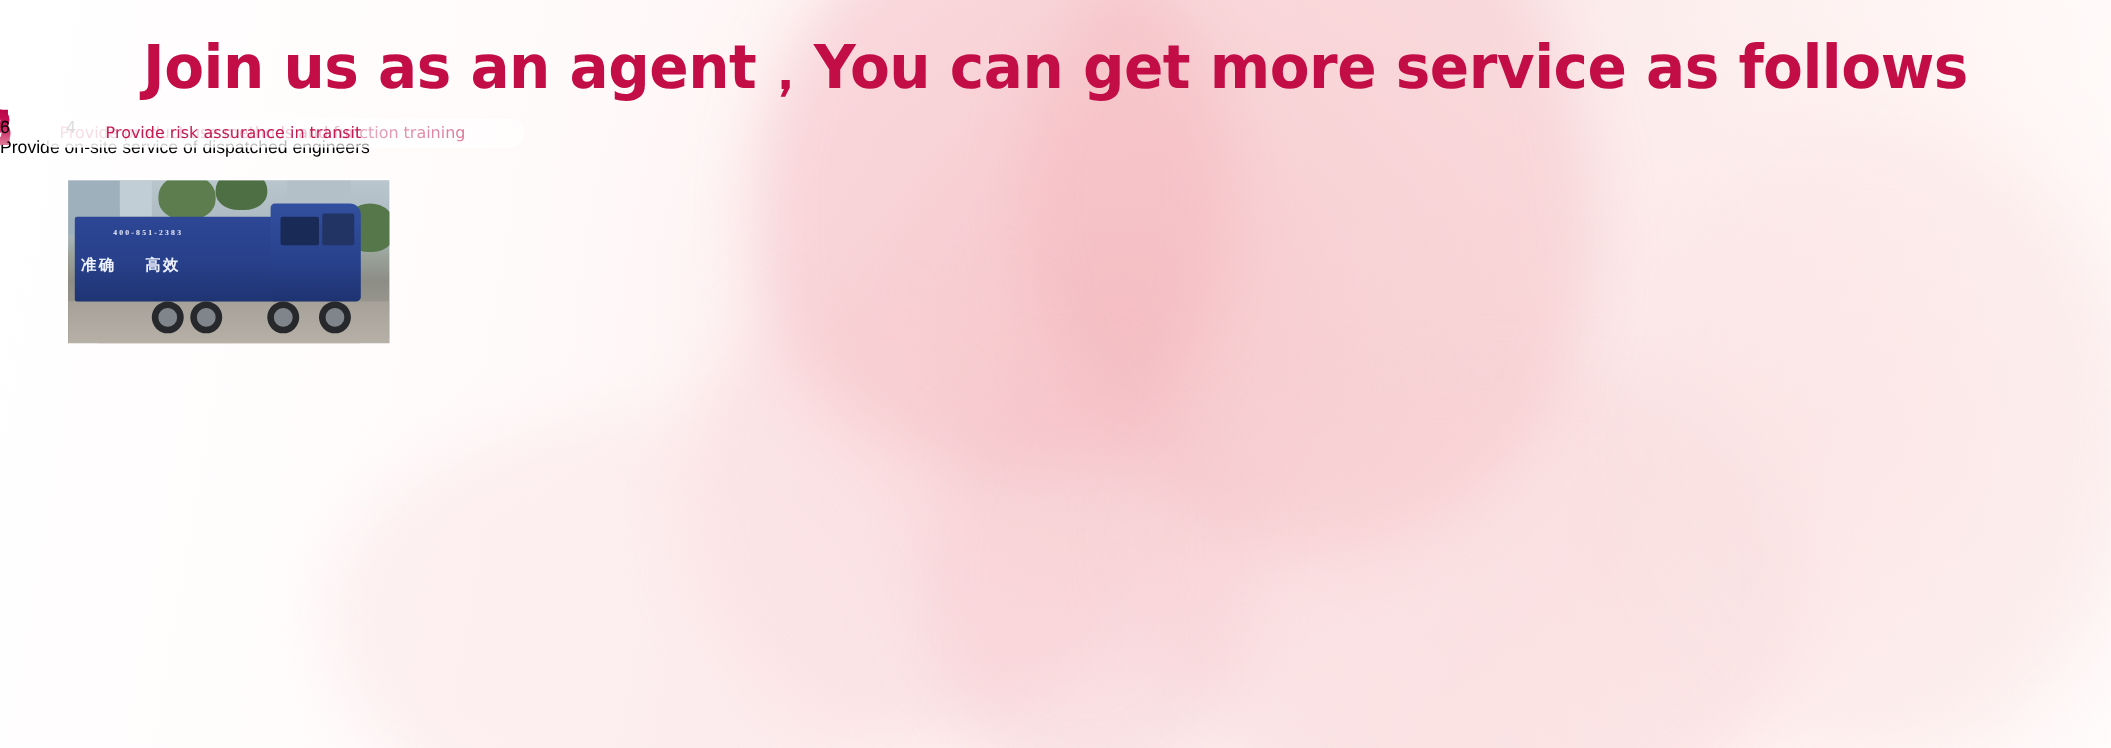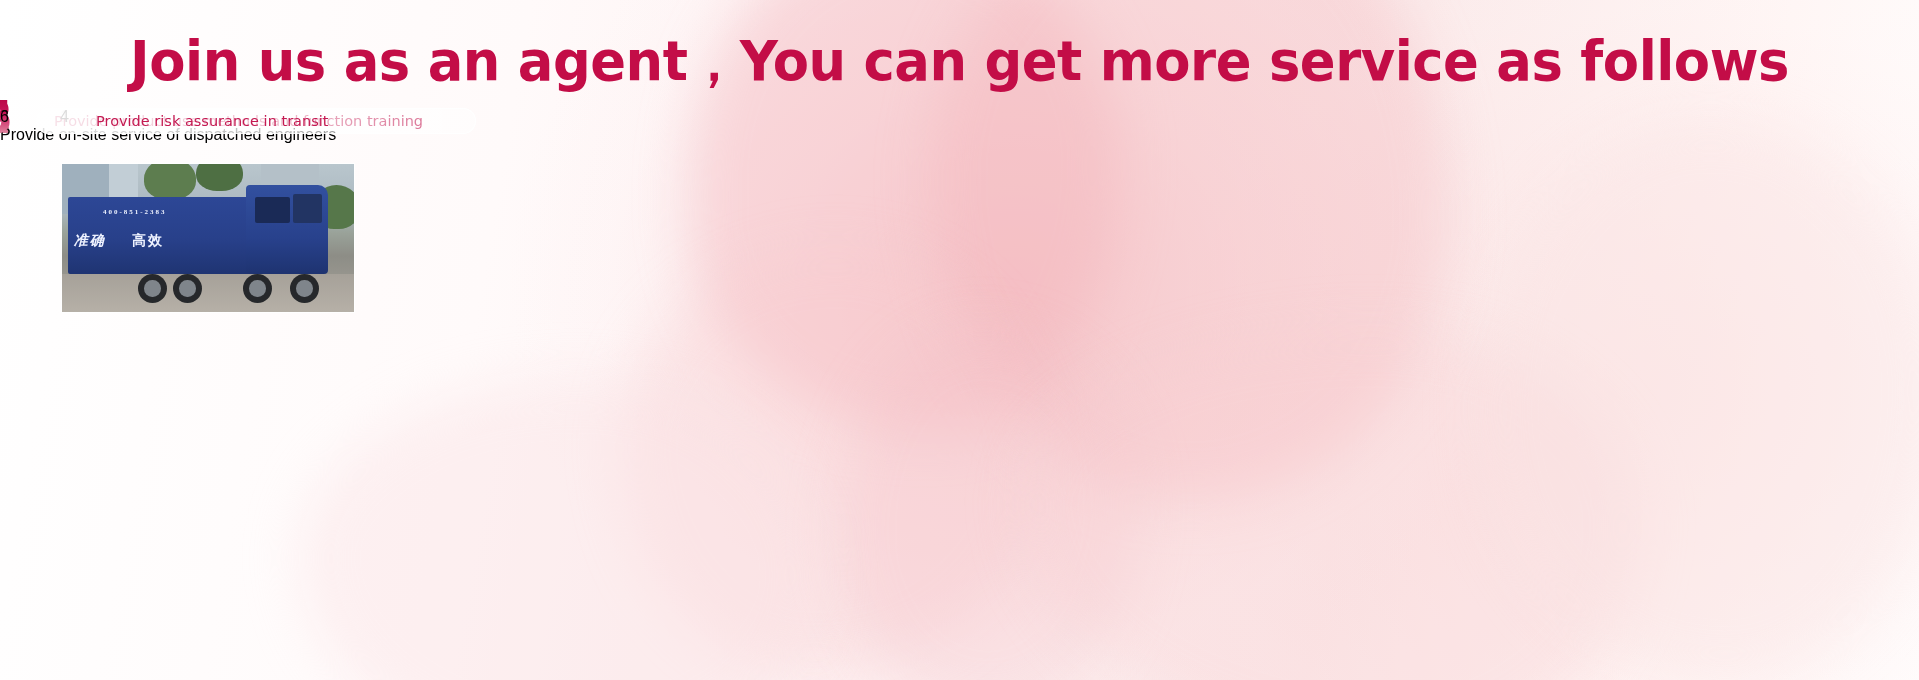--- a/index.html
+++ b/index.html
@@ -429,7 +429,7 @@
 
           <div class="tk-box"></div>
           <div class="tk-ch" style="left:14%; top:30%; font-size:7px;font-family:Liberation Serif, serif;">400-851-2383</div>
-          <div class="tk-ch" style="left:4%;  top:46%; font-size:14px;font-style:italic;">准确</div>
+          <div class="tk-ch" style="left:4%;  top:46%; font-size:14px;">准确</div>
           <div class="tk-ch" style="left:24%; top:46%; font-size:14px;">高效</div>
 
           <div class="tk-cab" style="background:linear-gradient(180deg,#32509f 0%, #28418c 60%, #1e3370 100%);"></div>

